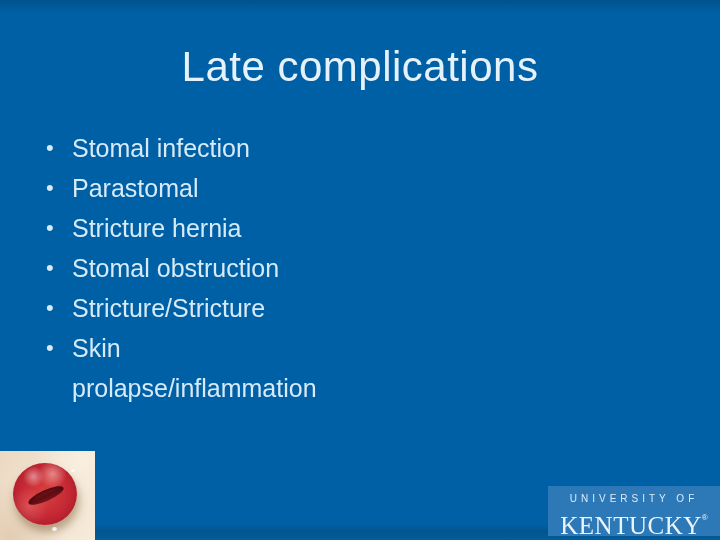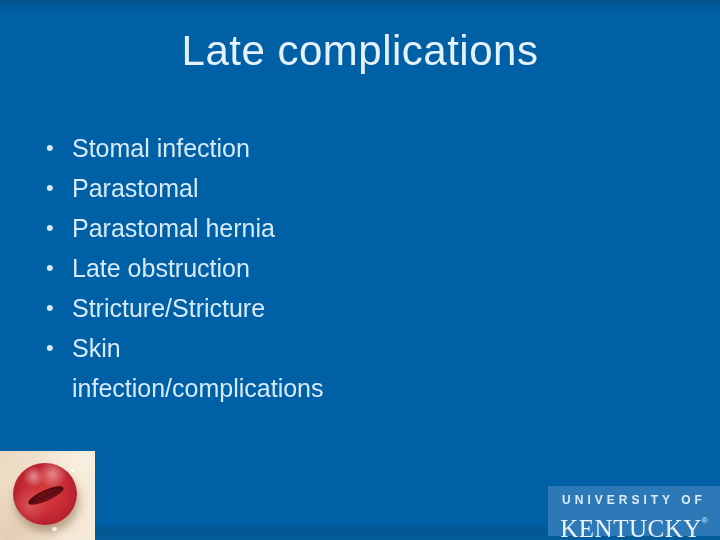--- a/index.html
+++ b/index.html
@@ -19,7 +19,7 @@
 
   .title {
     position: absolute;
-    top: 26px;
+    top: 42px;
     left: 0;
     width: 720px;
     text-align: center;

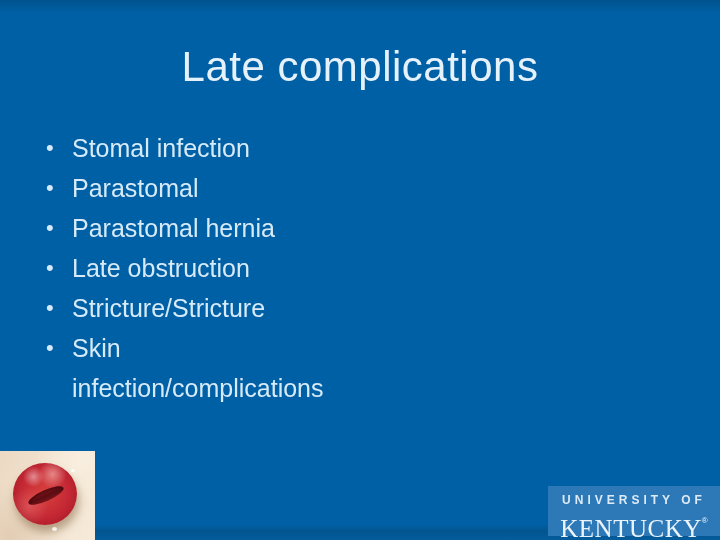--- a/index.html
+++ b/index.html
@@ -149,7 +149,7 @@
     </li>
     <li class="bullet-row">
       <span class="bullet-dot">•</span>
-      <span class="bullet-text">Parastomal hernia</span>
+      <span class="bullet-text">Stricture hernia</span>
     </li>
     <li class="bullet-row">
       <span class="bullet-dot">•</span>

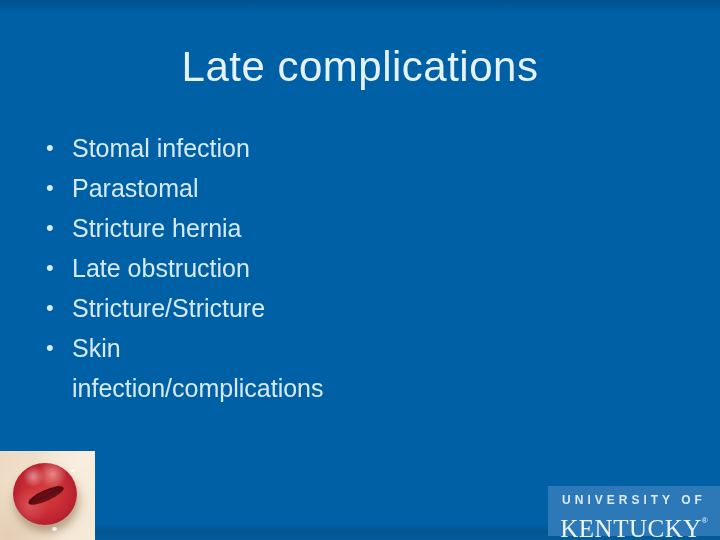--- a/index.html
+++ b/index.html
@@ -153,7 +153,7 @@
     </li>
     <li class="bullet-row">
       <span class="bullet-dot">•</span>
-      <span class="bullet-text">Late obstruction</span>
+      <span class="bullet-text">Stomal obstruction</span>
     </li>
     <li class="bullet-row">
       <span class="bullet-dot">•</span>

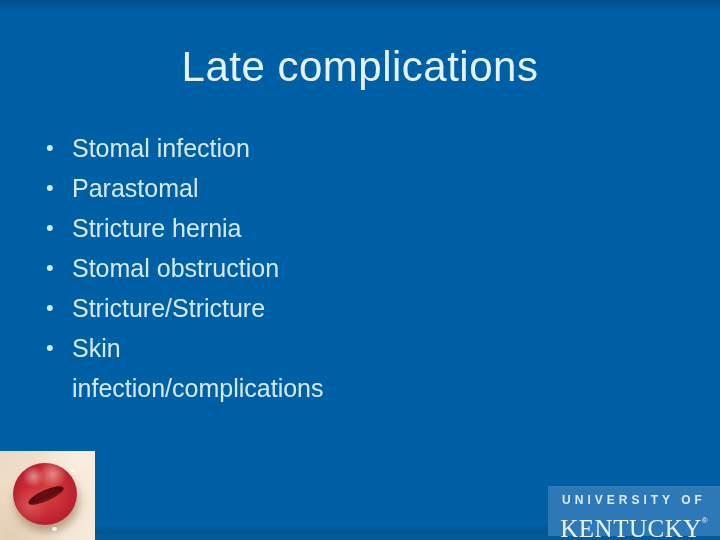--- a/index.html
+++ b/index.html
@@ -161,7 +161,7 @@
     </li>
     <li class="bullet-row">
       <span class="bullet-dot">•</span>
-      <span class="bullet-text">Skin infection/complications</span>
+      <span class="bullet-text">Skin prolapse/inflammation</span>
     </li>
   </ul>
 

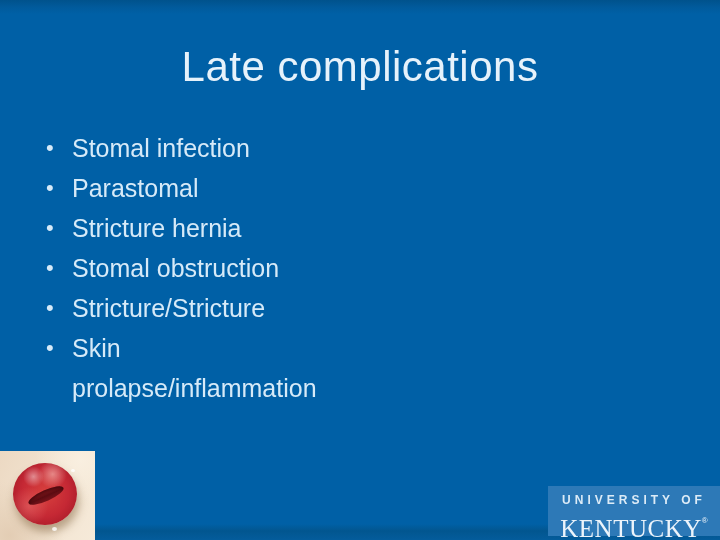--- a/index.html
+++ b/index.html
@@ -110,8 +110,8 @@
     padding-top: 7px;
   }
   .logo-line1 {
-    font-size: 12px;
-    font-weight: 700;
+    font-size: 10px;
+    font-weight: 400;
     letter-spacing: 4px;
     color: #dcebf7;
     white-space: nowrap;

